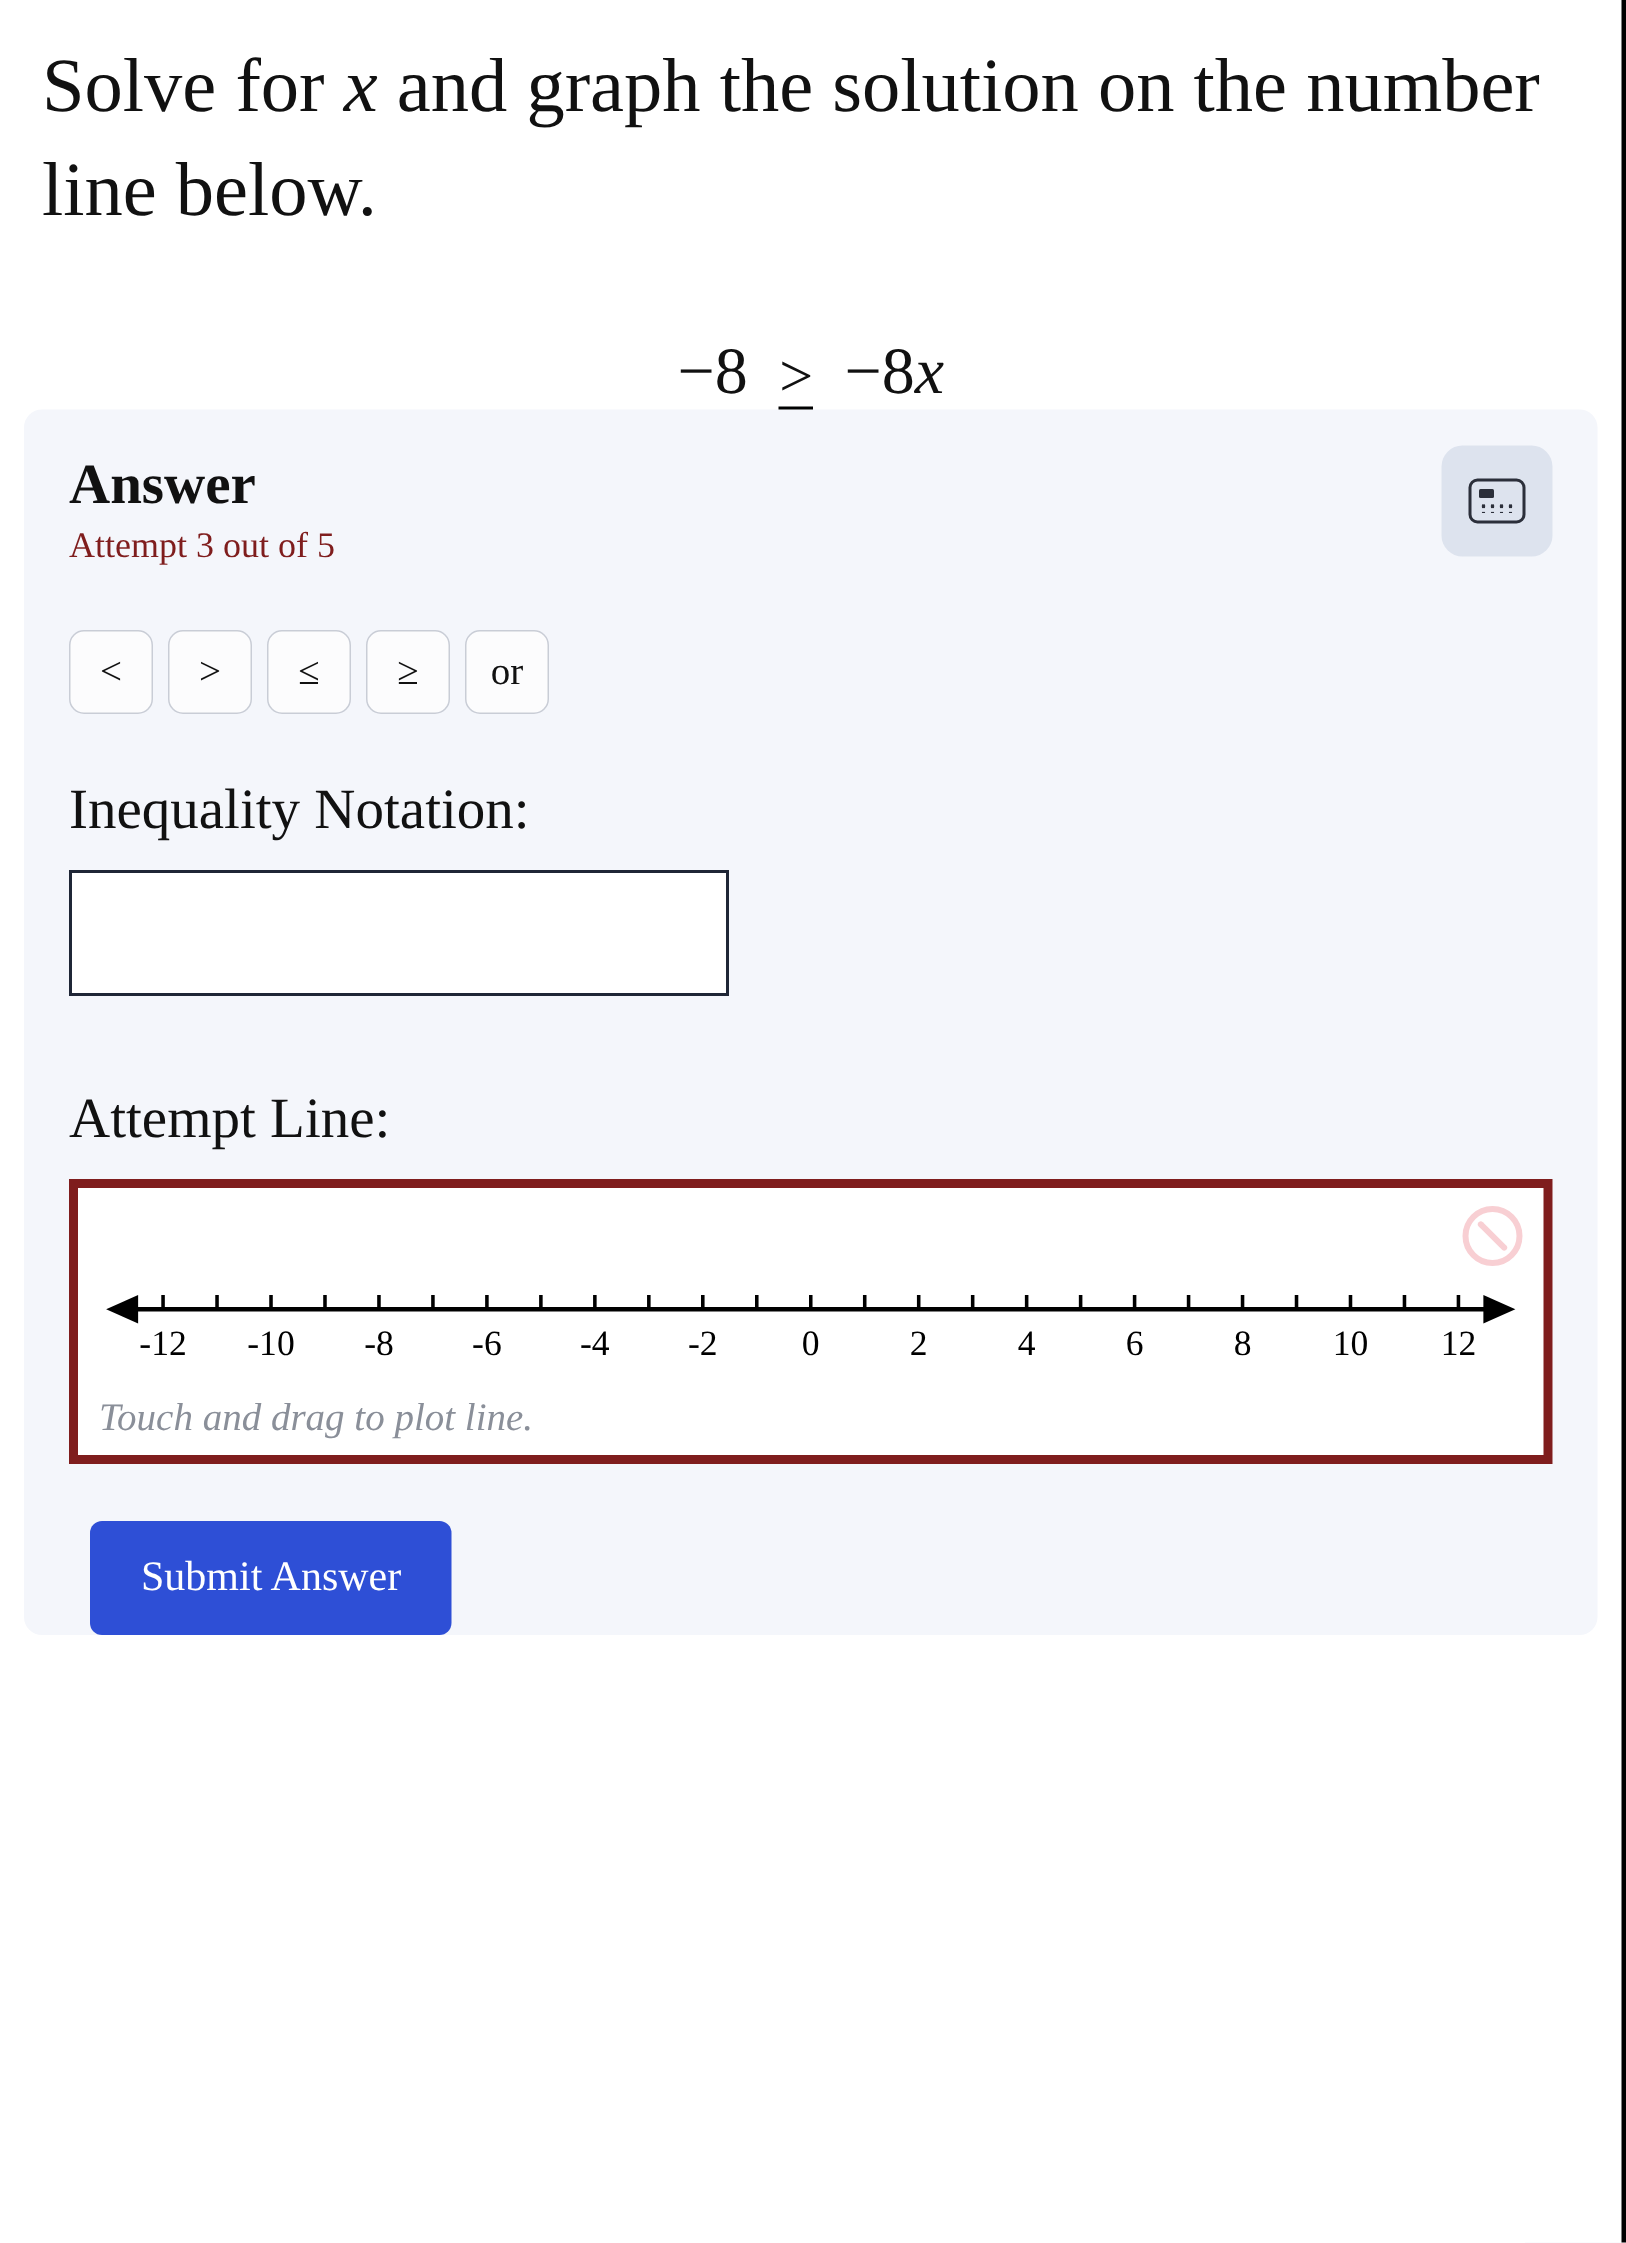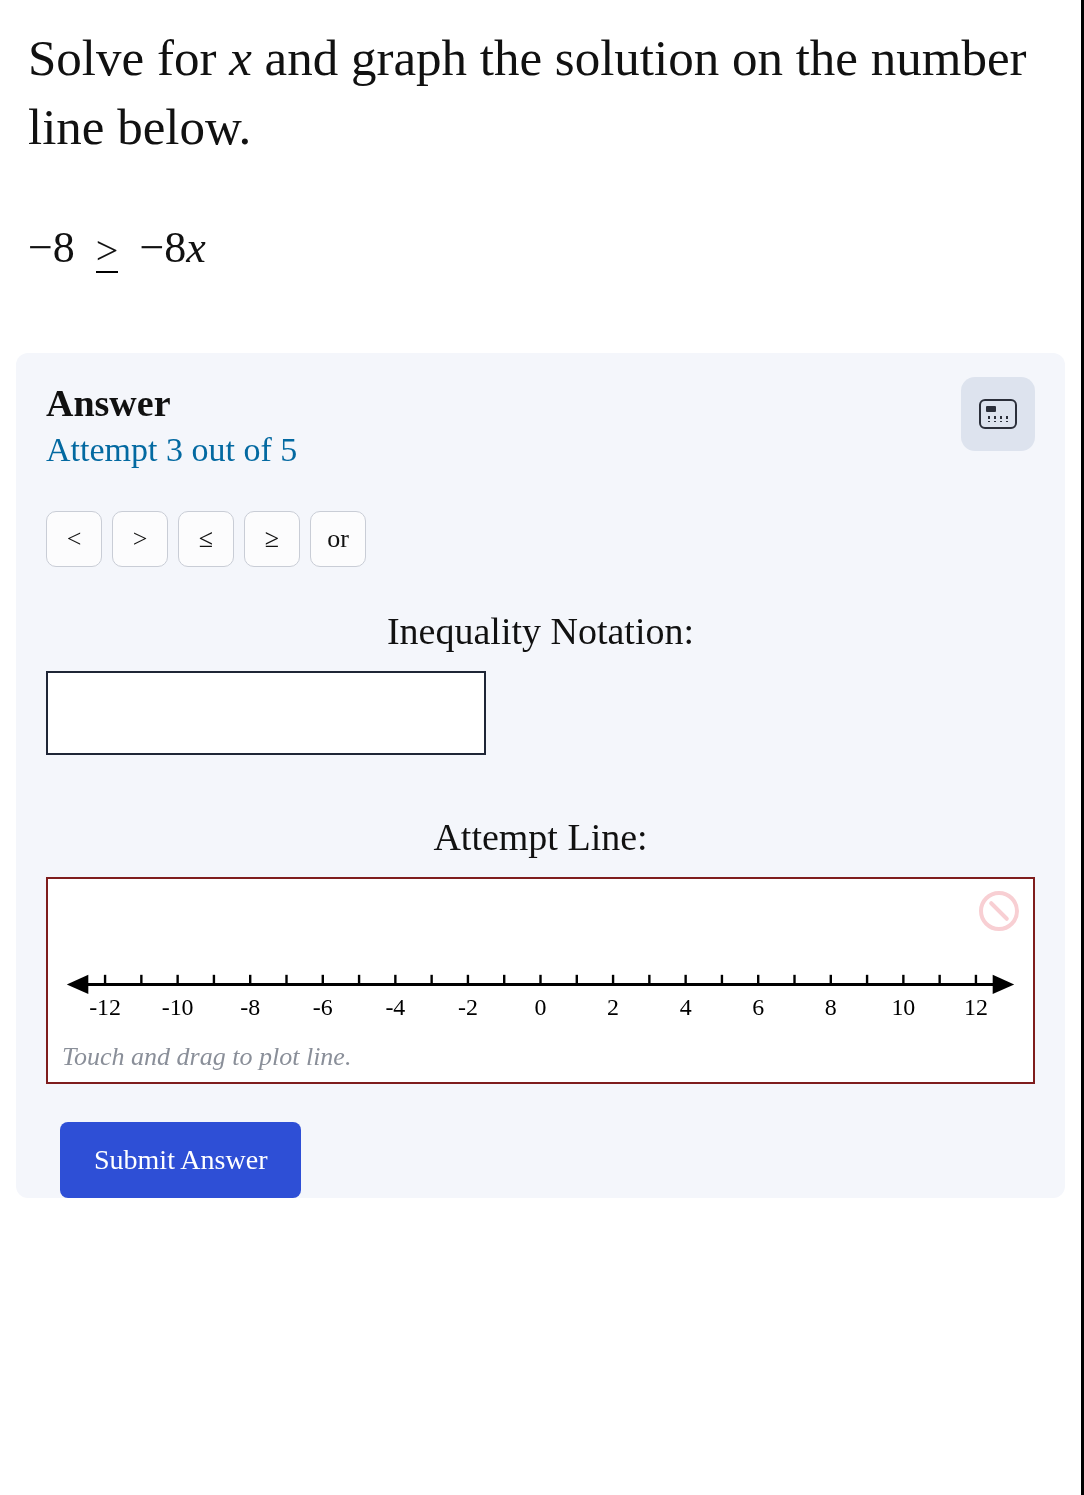--- a/index.html
+++ b/index.html
@@ -23,9 +23,9 @@
   }
   .math-var { font-style: italic; font-family: 'Times New Roman', serif; }
   .equation {
+    text-align: center;
     font-size: 44px;
     font-family: 'Times New Roman', serif;
-    margin-bottom: 80px;
   }
   .answer-panel {
     background: #f4f6fb;

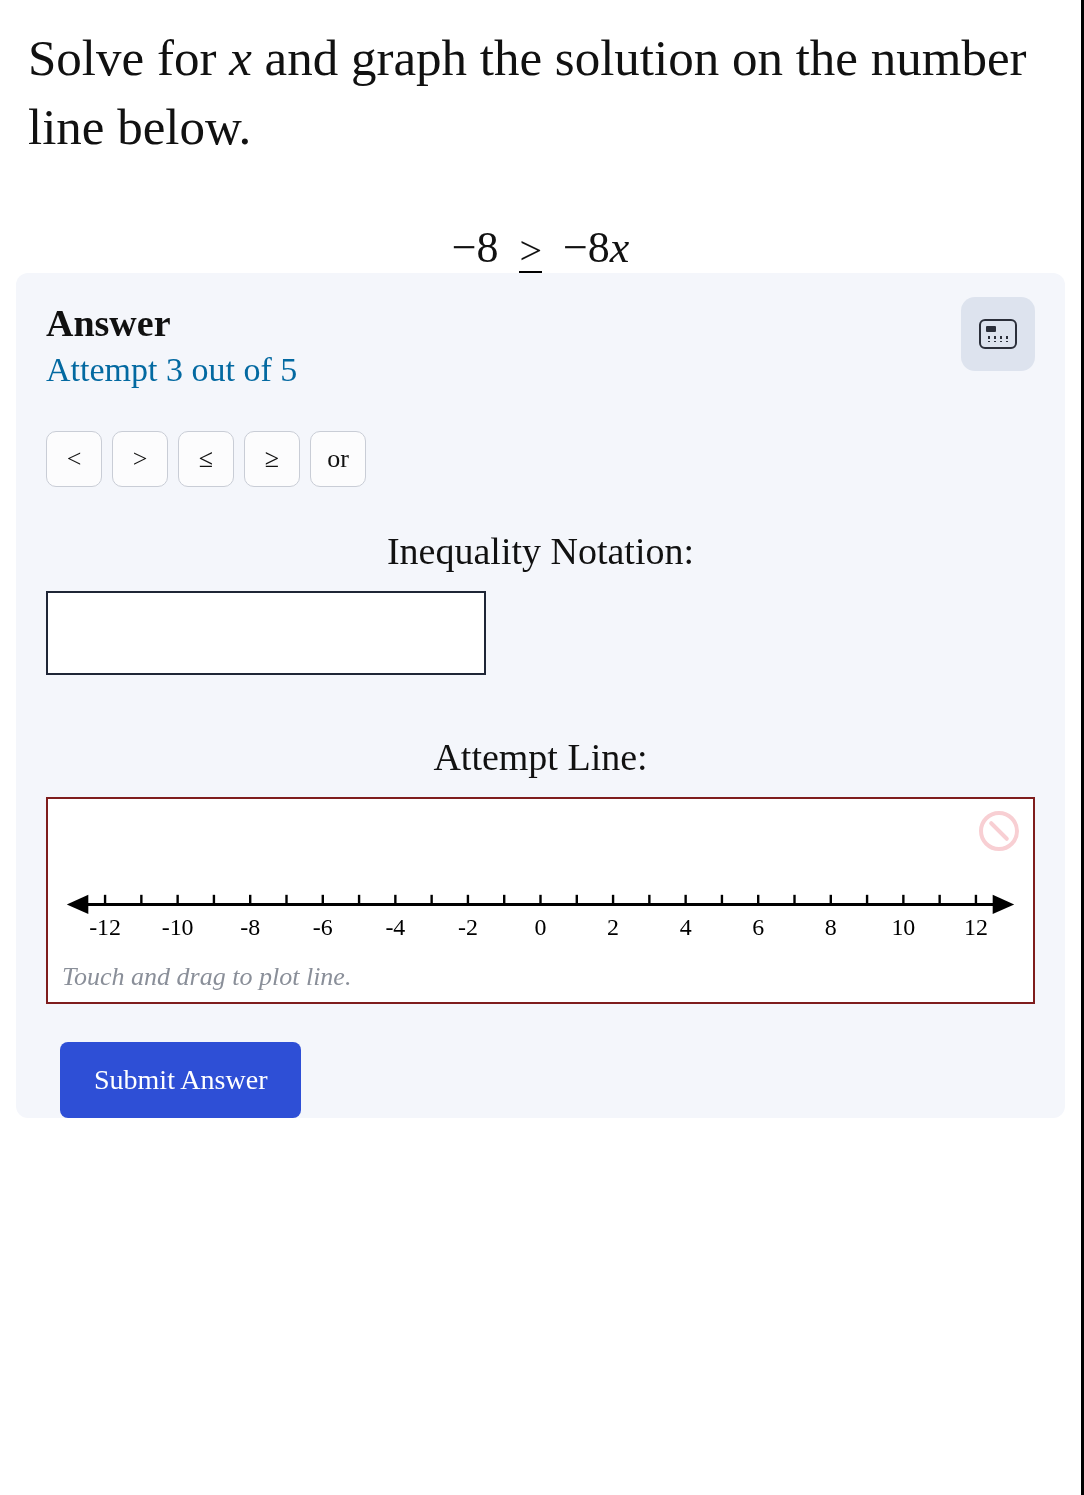--- a/index.html
+++ b/index.html
@@ -44,8 +44,8 @@
     margin-bottom: 6px;
   }
   .attempt {
-    font-size: 34px;
-    color: #0369a1;
+    font-size: 24px;
+    color: #7f1d1d;
     margin-bottom: 42px;
   }
   .keypad-btn {

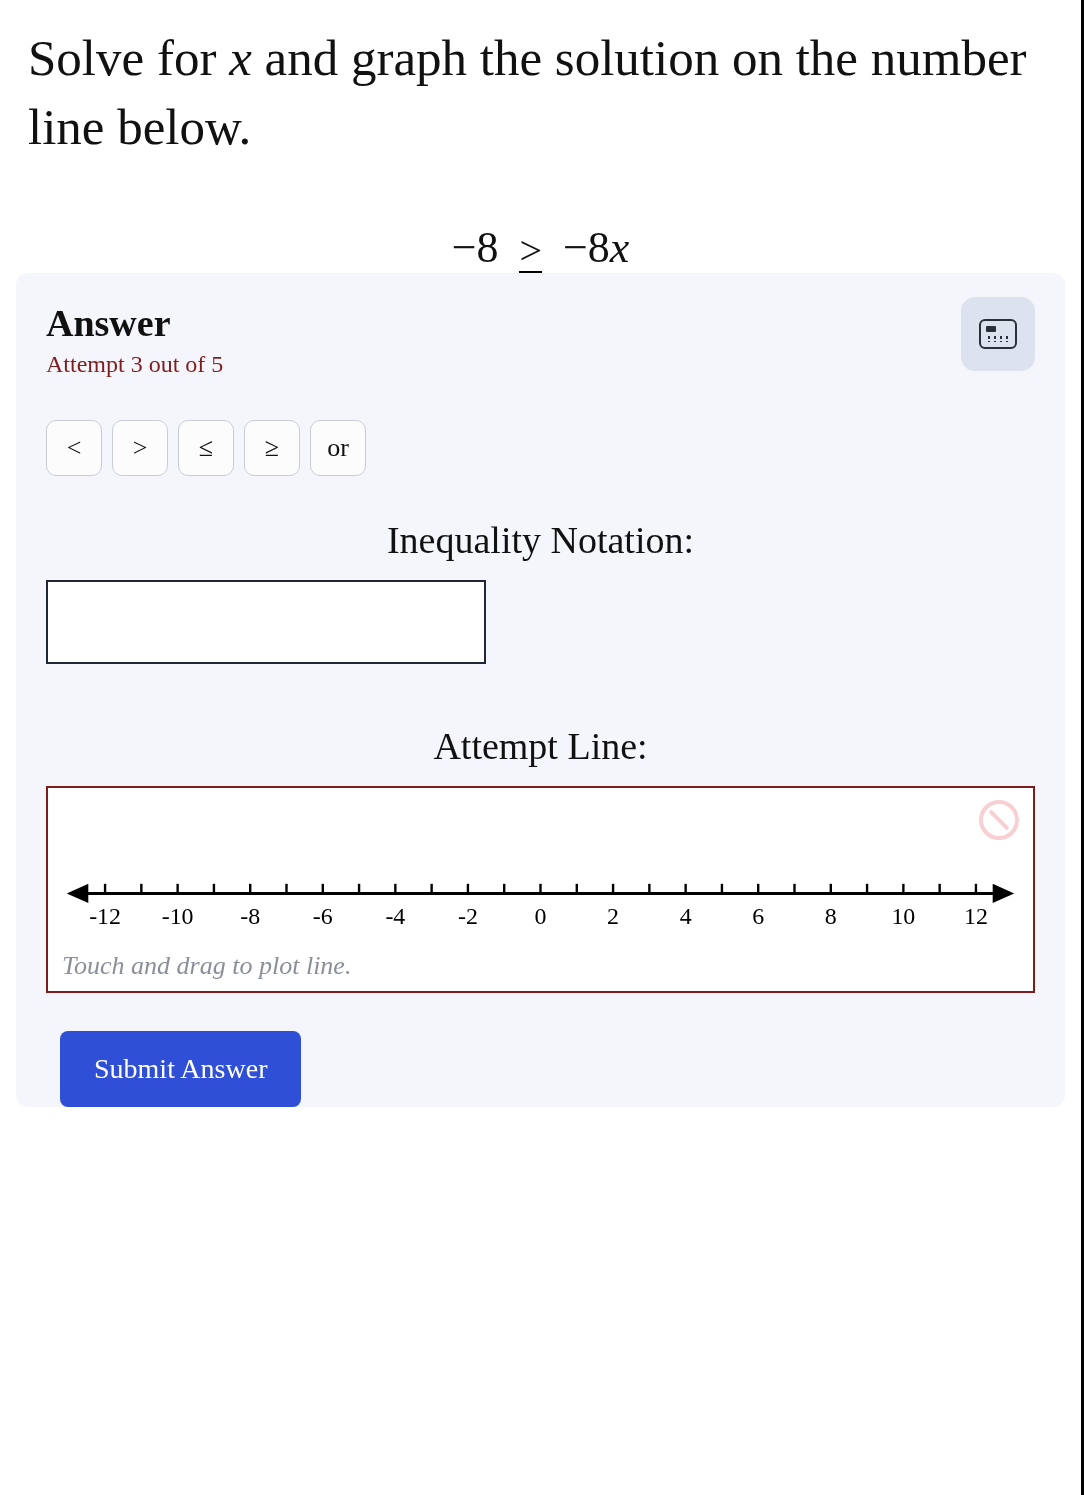--- a/index.html
+++ b/index.html
@@ -101,7 +101,6 @@
   .section-label {
     font-size: 38px;
     margin-bottom: 18px;
-    text-align: center;
   }
   .ineq-input {
     width: 440px;

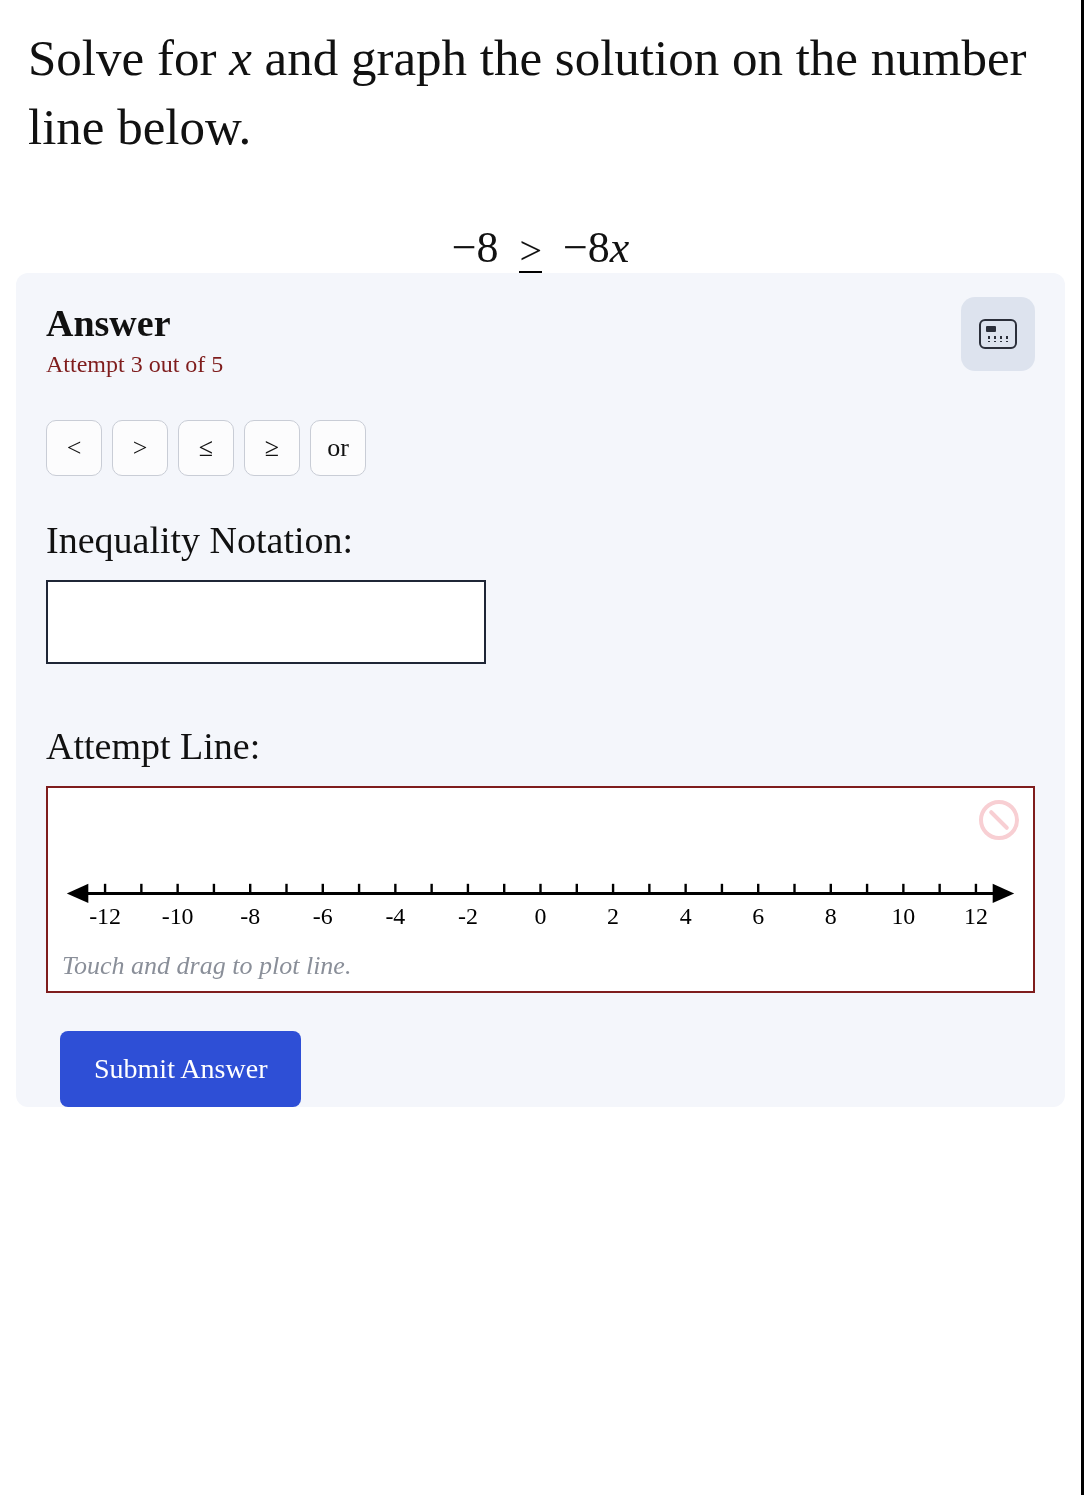--- a/index.html
+++ b/index.html
@@ -113,9 +113,9 @@
     font-family: Georgia, serif;
   }
   .numline-wrap {
-    border: 2px solid #7f1d1d;
+    border: 6px solid #7f1d1d;
     background: #fff;
-    padding: 36px 14px 10px 14px;
+    padding: 12px 14px 10px 14px;
     position: relative;
     margin-bottom: 18px;
   }

